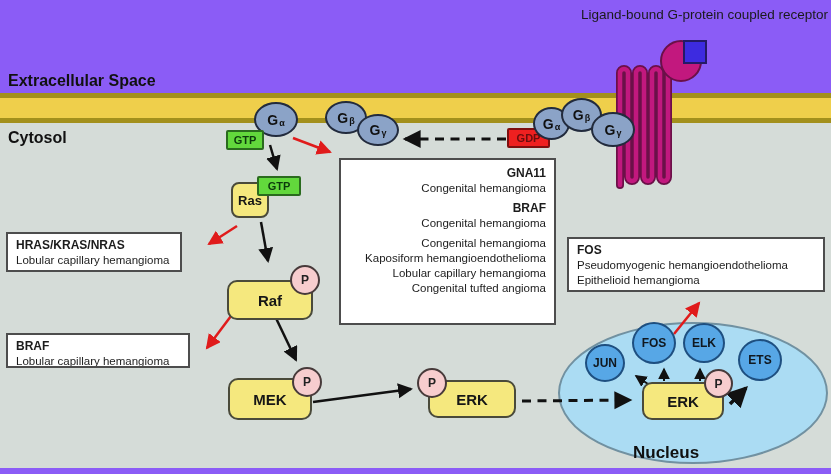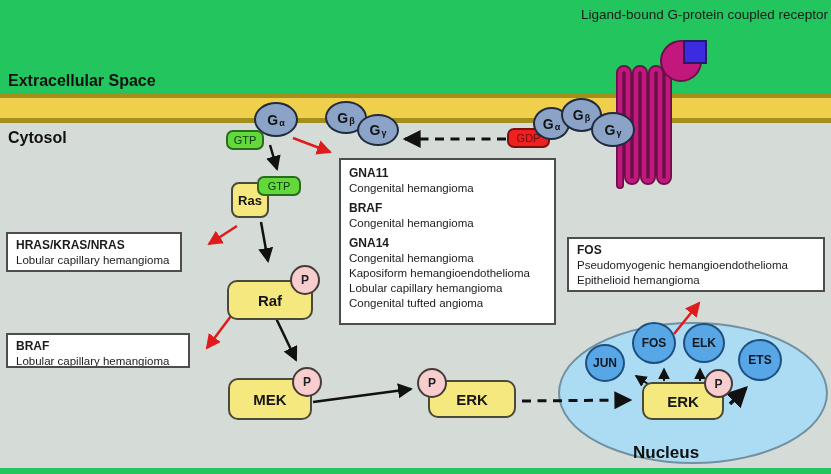--- a/index.html
+++ b/index.html
@@ -4,7 +4,7 @@
 <style>
   html,body{margin:0;padding:0;background:#ffffff;}
   #stage{position:relative;width:831px;height:474px;overflow:hidden;
-         font-family:"Liberation Sans",sans-serif;background:#22c55e;}
+         font-family:"Liberation Sans",sans-serif;background:#8b5cf6;}
   .abs{position:absolute;box-sizing:border-box;}
   .comp-label{font-weight:bold;font-size:16px;color:#111;}
   .title{font-size:13.5px;color:#1a1a1a;text-align:right;}

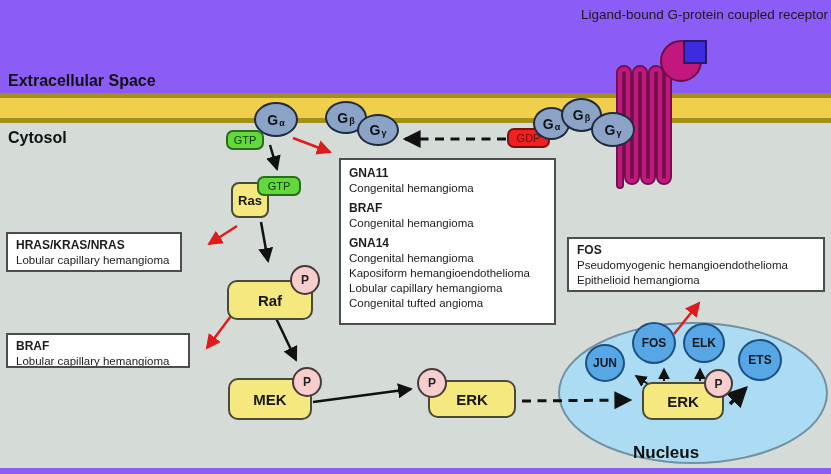--- a/index.html
+++ b/index.html
@@ -17,8 +17,8 @@
   .gp .gmain{font-weight:bold;font-size:14px;}
   .gp .gsub{font-weight:bold;font-size:9px;margin-top:6px;margin-left:1px;}
   
-  .nt{border-radius:7px;display:flex;align-items:center;justify-content:center;
-      font-weight:normal;font-size:11px;}
+  .nt{border-radius:2px;display:flex;align-items:center;justify-content:center;
+      font-weight:bold;font-size:11px;}
   .gtp{background:#62d83c;border:2px solid #2a6b1e;color:#0c3a0c;}
   .gdp{background:#ee2020;border:2px solid #7e0f0f;color:#6b0d0d;}
   

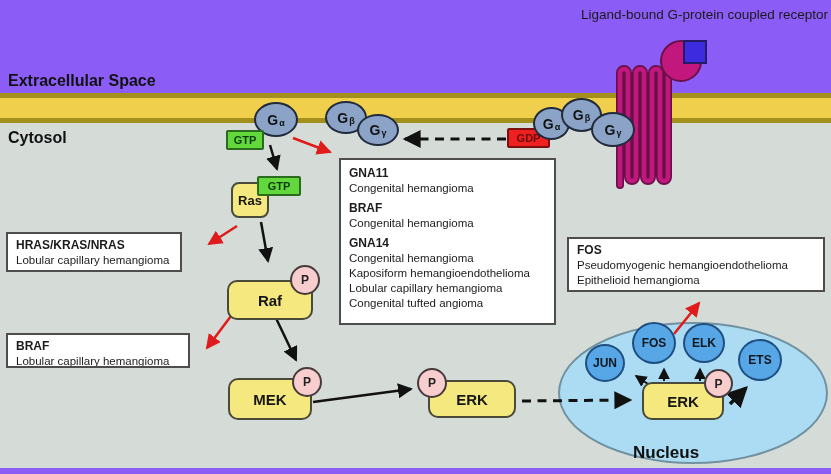--- a/index.html
+++ b/index.html
@@ -33,7 +33,7 @@
   .note{background:#ffffff;border:2px solid #4d4d4d;color:#1c1c1c;
         padding:4px 8px;font-size:11.5px;line-height:15px;overflow:hidden;}
   .note .nt-title{font-weight:bold;font-size:12px;}
-  .note .entry{margin-bottom:5px;}
+  .note .entry{margin-bottom:5px;text-align:right;}
   
   .nucleus{background:#abdcf3;border:2px solid #7191a1;border-radius:50%;}
   .tf{background:#57a7e6;border:2px solid #1e4f80;border-radius:50%;

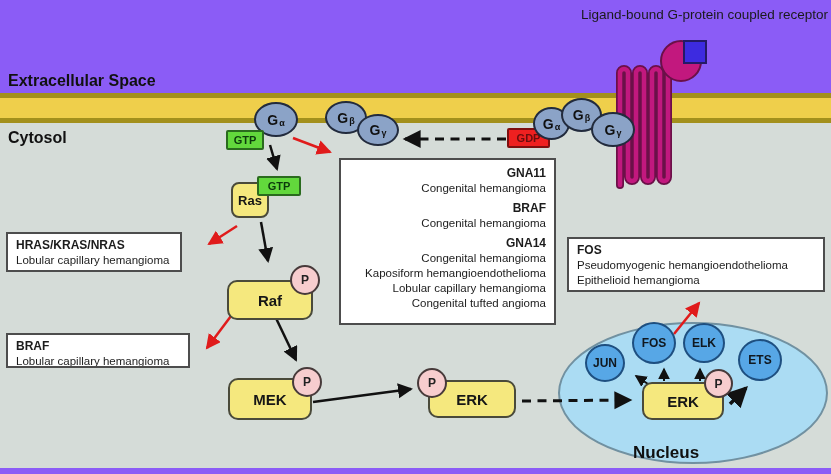--- a/index.html
+++ b/index.html
@@ -159,7 +159,6 @@
       <div>Congenital hemangioma</div>
     </div>
     <div class="entry">
-      <div class="nt-title">GNA14</div>
       <div>Congenital hemangioma</div>
       <div>Kaposiform hemangioendothelioma</div>
       <div>Lobular capillary hemangioma</div>

